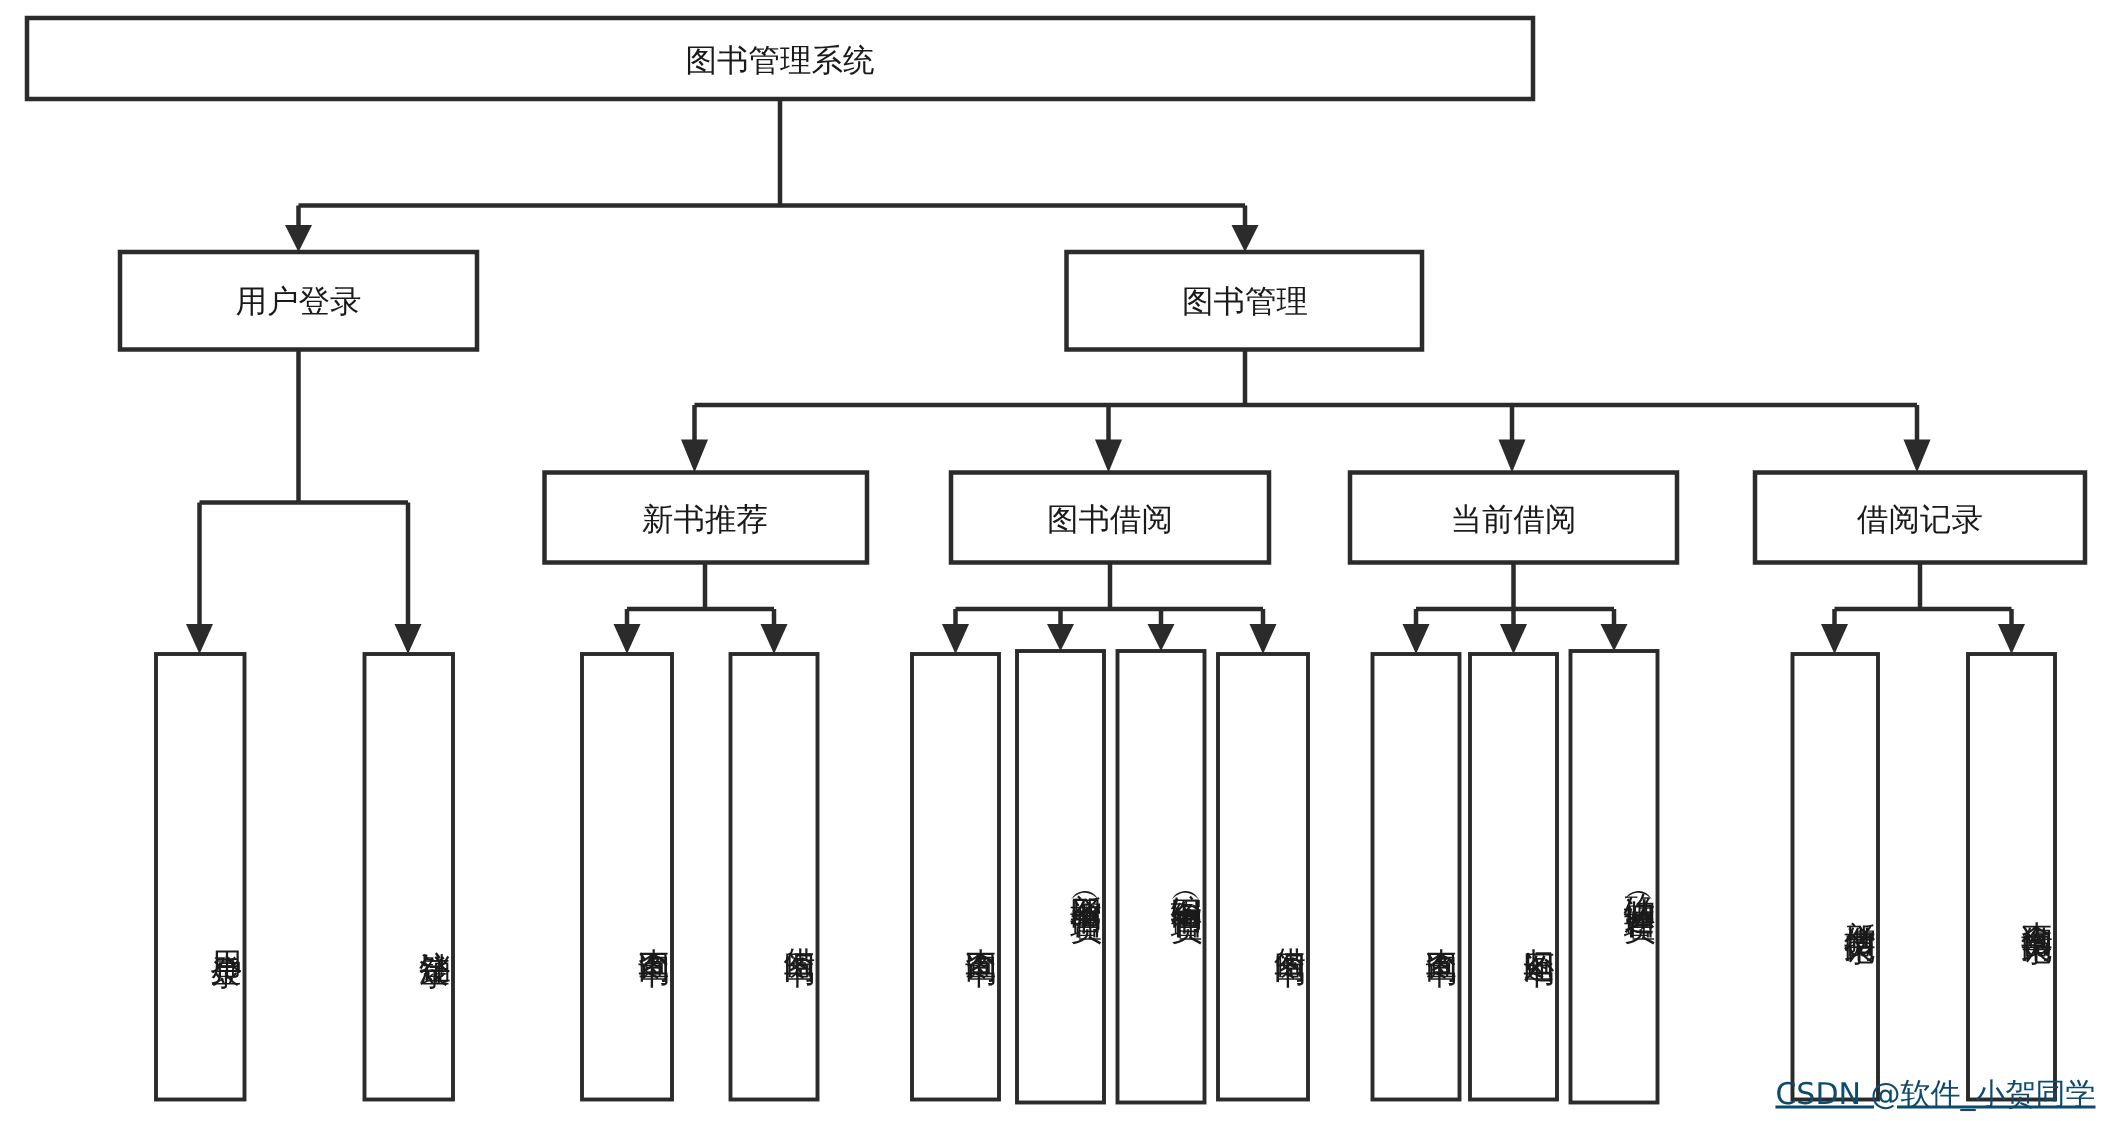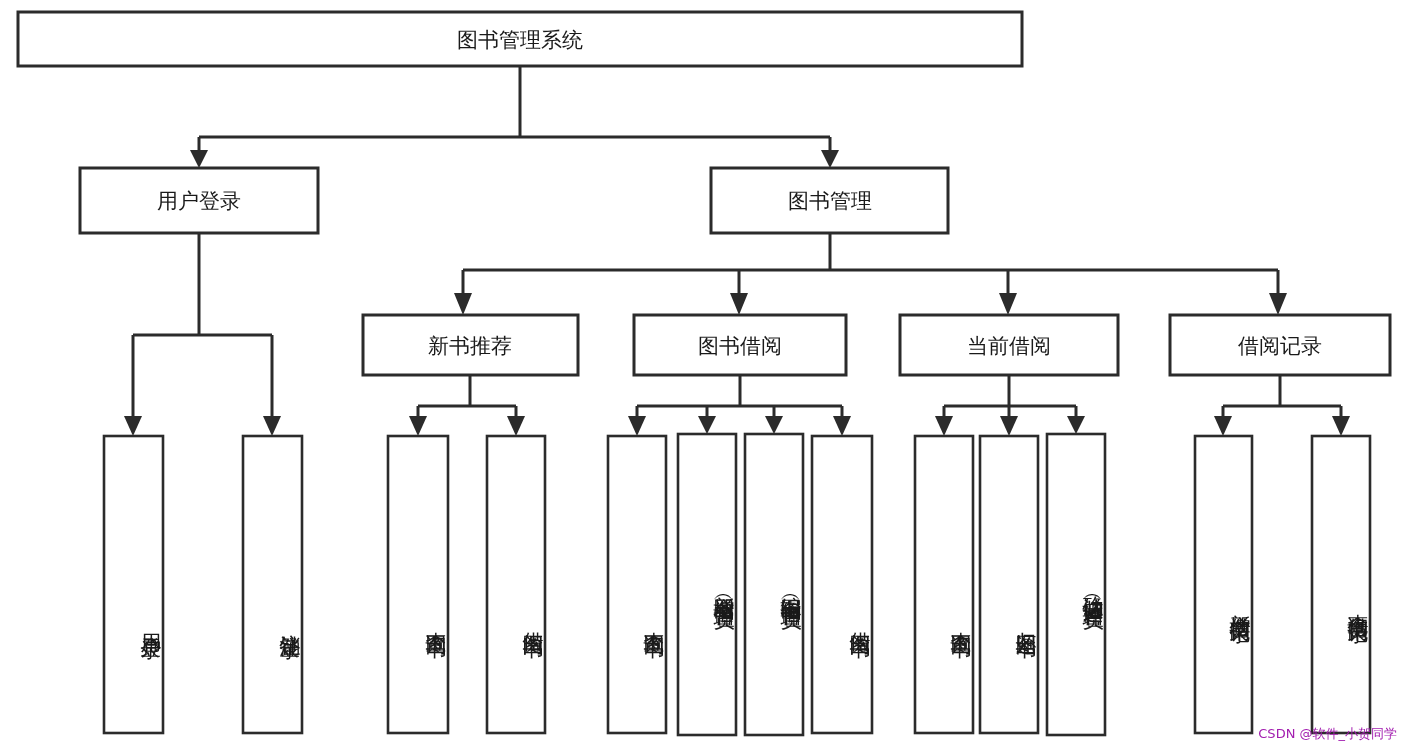--- a/index.html
+++ b/index.html
@@ -73,10 +73,11 @@
     right: 8px;
     bottom: 4px;
     font-family: "DejaVu Sans", "Liberation Sans", sans-serif;
-    font-size: 13px;
-    color: #a21caf;
+    font-size: 20px;
+    color: #0c4a6e;
     white-space: nowrap;
     user-select: none;
+    text-decoration: underline;
   }
 </style>
 </head>

